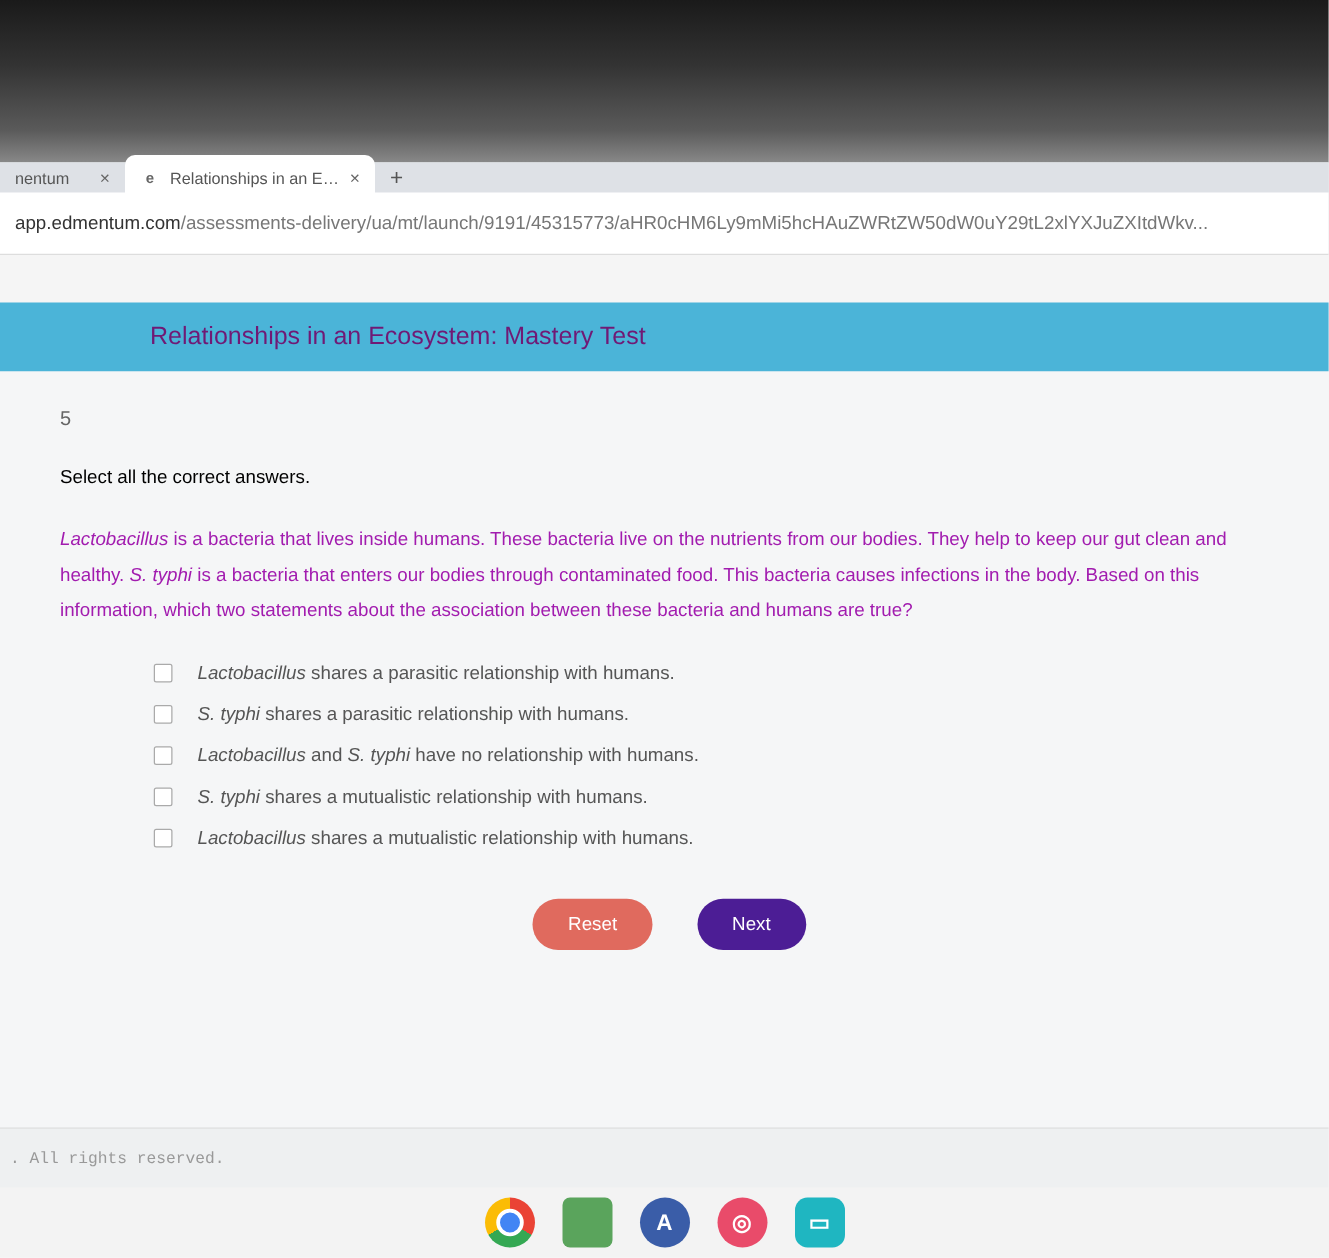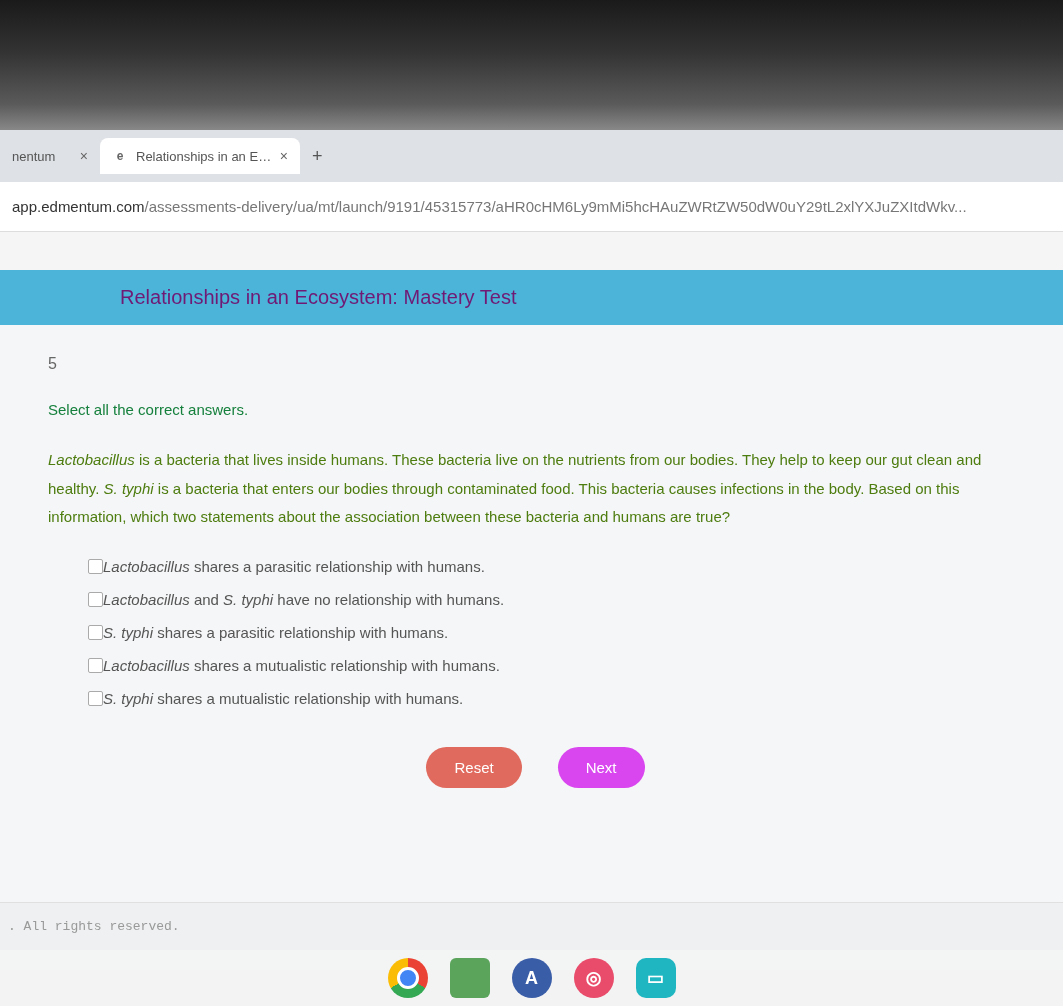--- a/index.html
+++ b/index.html
@@ -22,7 +22,7 @@
     .tab-strip {
       display: flex;
       align-items: center;
-      height: 52px;
+      height: 24px;
       padding-left: 0;
       background: #dee1e6;
     }

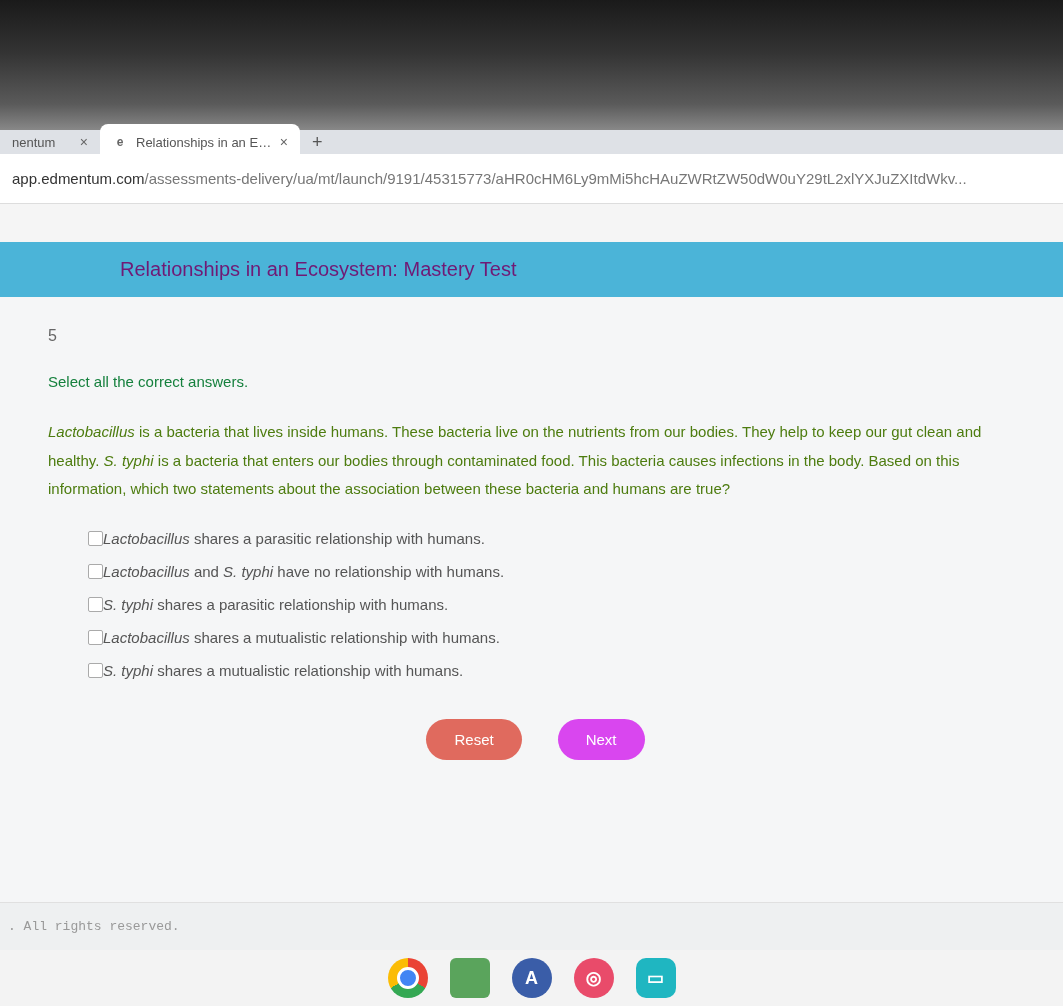--- a/index.html
+++ b/index.html
@@ -84,7 +84,7 @@
     }
     .instruction {
       font-size: 15px;
-      color: #15803d;
+      color: #000000;
       margin-bottom: 28px;
     }
     .prompt {

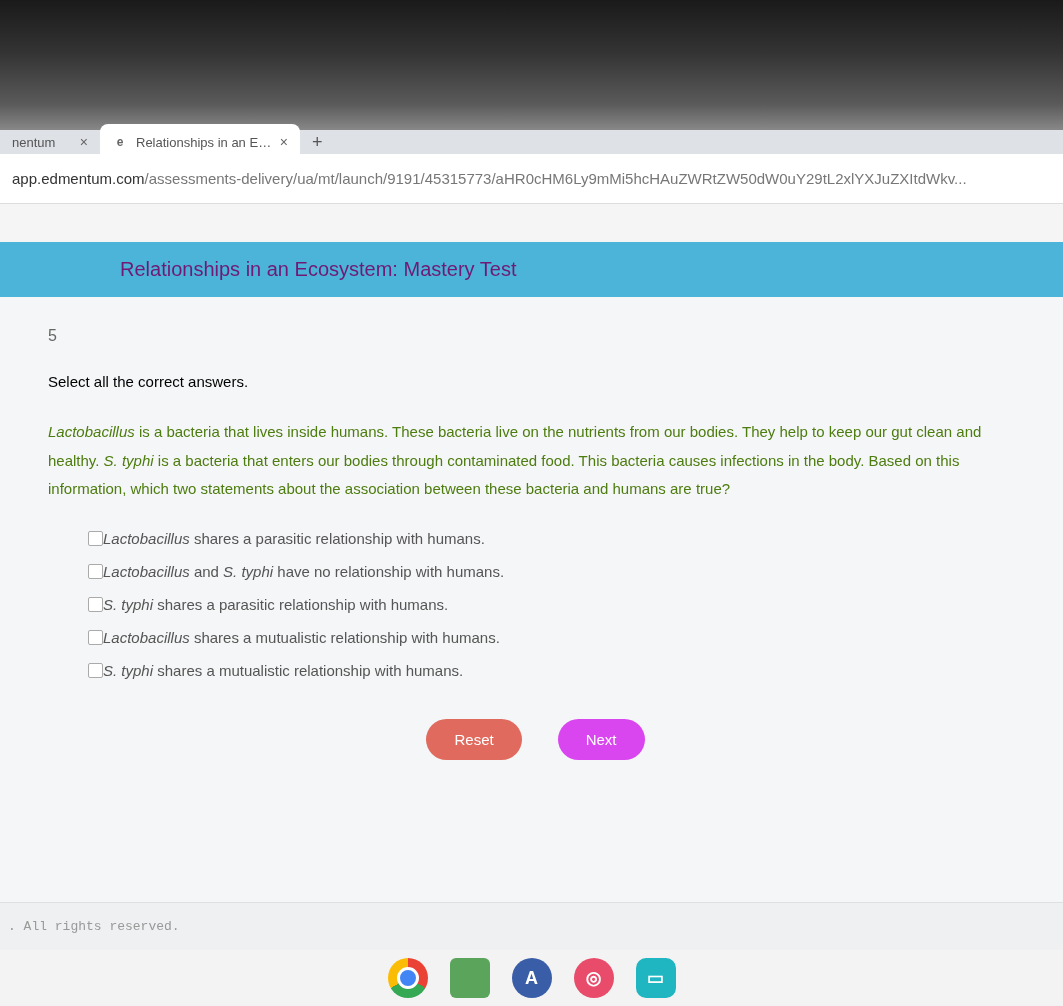--- a/index.html
+++ b/index.html
@@ -89,7 +89,7 @@
     }
     .prompt {
       font-size: 15px;
-      color: #4d7c0f;
+      color: #a21caf;
       line-height: 1.9;
       margin-bottom: 26px;
     }

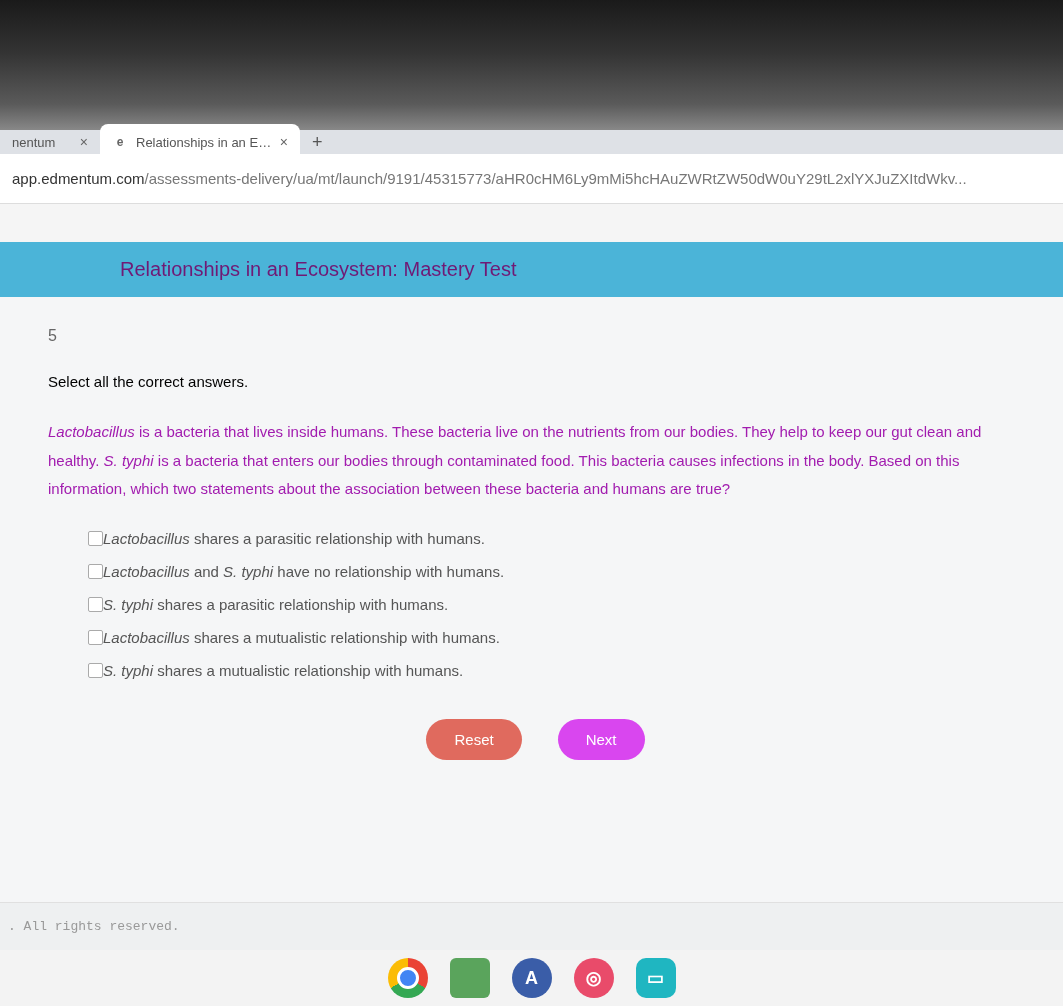--- a/index.html
+++ b/index.html
@@ -98,9 +98,11 @@
     .option-row {
       display: flex;
       align-items: center;
+      gap: 20px;
       margin-bottom: 16px;
       font-size: 15px;
       color: #555;
+      margin-left: 35px;
     }
     .checkbox {
       width: 15px; height: 15px;

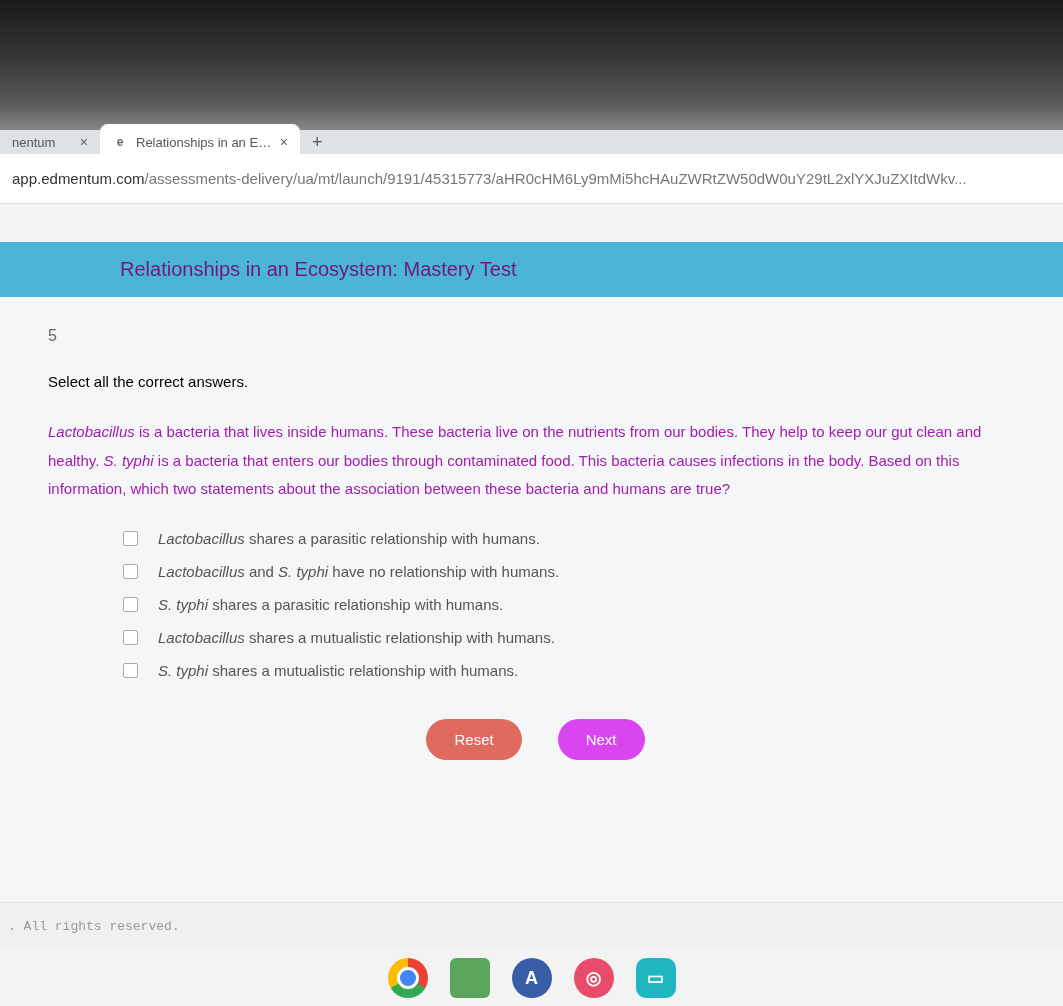--- a/index.html
+++ b/index.html
@@ -202,11 +202,11 @@
       </div>
       <div class="option-row">
         <div class="checkbox"></div>
+        <span><em>S. typhi</em> shares a parasitic relationship with humans.</span>
+      </div>
+      <div class="option-row">
+        <div class="checkbox"></div>
         <span><em>Lactobacillus</em> and <em>S. typhi</em> have no relationship with humans.</span>
-      </div>
-      <div class="option-row">
-        <div class="checkbox"></div>
-        <span><em>S. typhi</em> shares a parasitic relationship with humans.</span>
       </div>
       <div class="option-row">
         <div class="checkbox"></div>

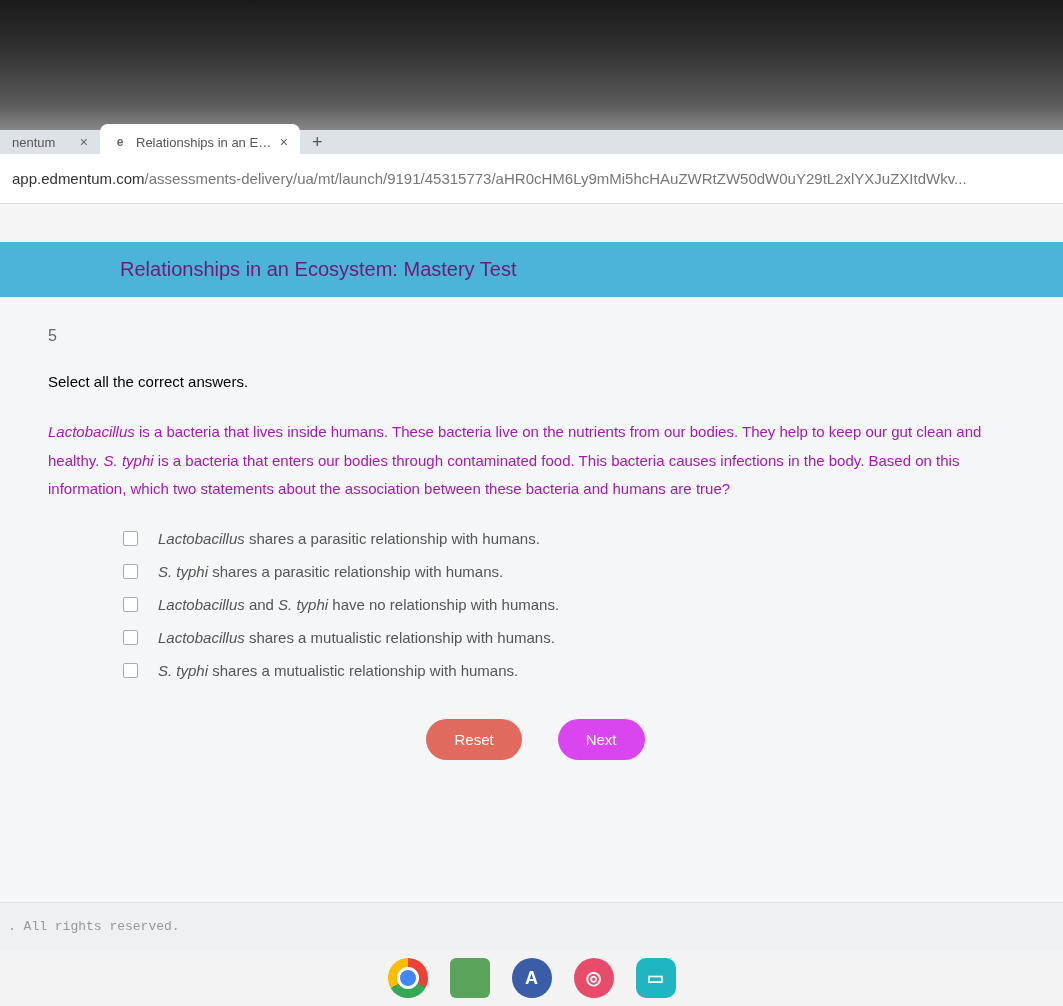--- a/index.html
+++ b/index.html
@@ -210,11 +210,11 @@
       </div>
       <div class="option-row">
         <div class="checkbox"></div>
+        <span><em>S. typhi</em> shares a mutualistic relationship with humans.</span>
+      </div>
+      <div class="option-row">
+        <div class="checkbox"></div>
         <span><em>Lactobacillus</em> shares a mutualistic relationship with humans.</span>
-      </div>
-      <div class="option-row">
-        <div class="checkbox"></div>
-        <span><em>S. typhi</em> shares a mutualistic relationship with humans.</span>
       </div>
     </div>
 

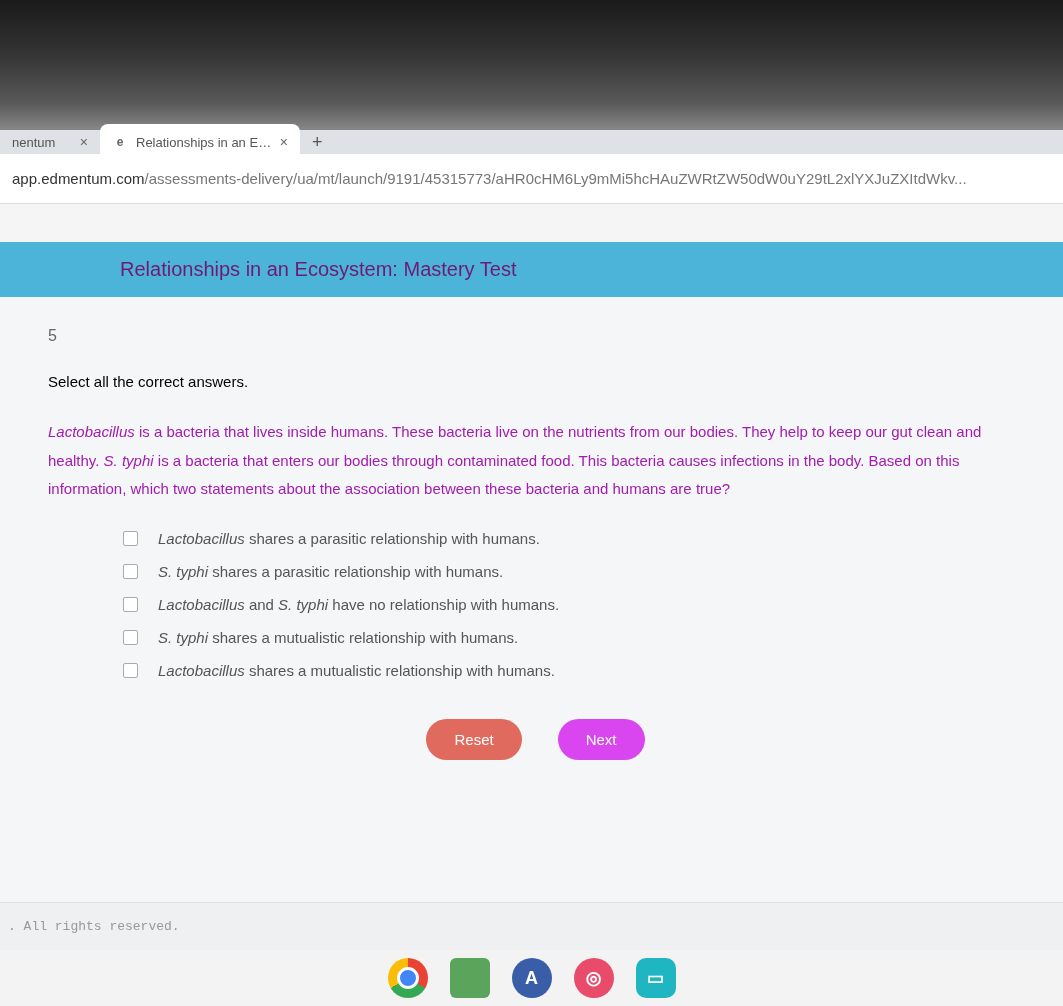--- a/index.html
+++ b/index.html
@@ -127,7 +127,7 @@
       font-weight: 500;
     }
     .btn-reset { background: #e06a5e; }
-    .btn-next { background: #d946ef; }
+    .btn-next { background: #4c1d95; }
     .footer {
       position: absolute;
       left: 0; right: 0;

